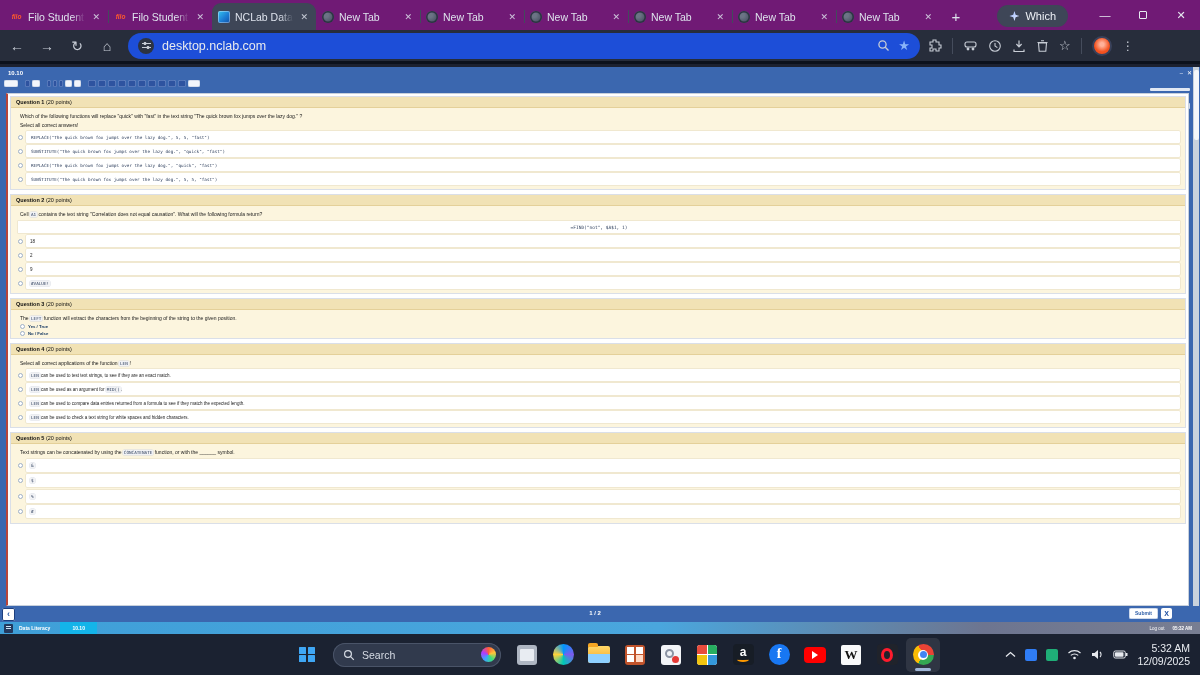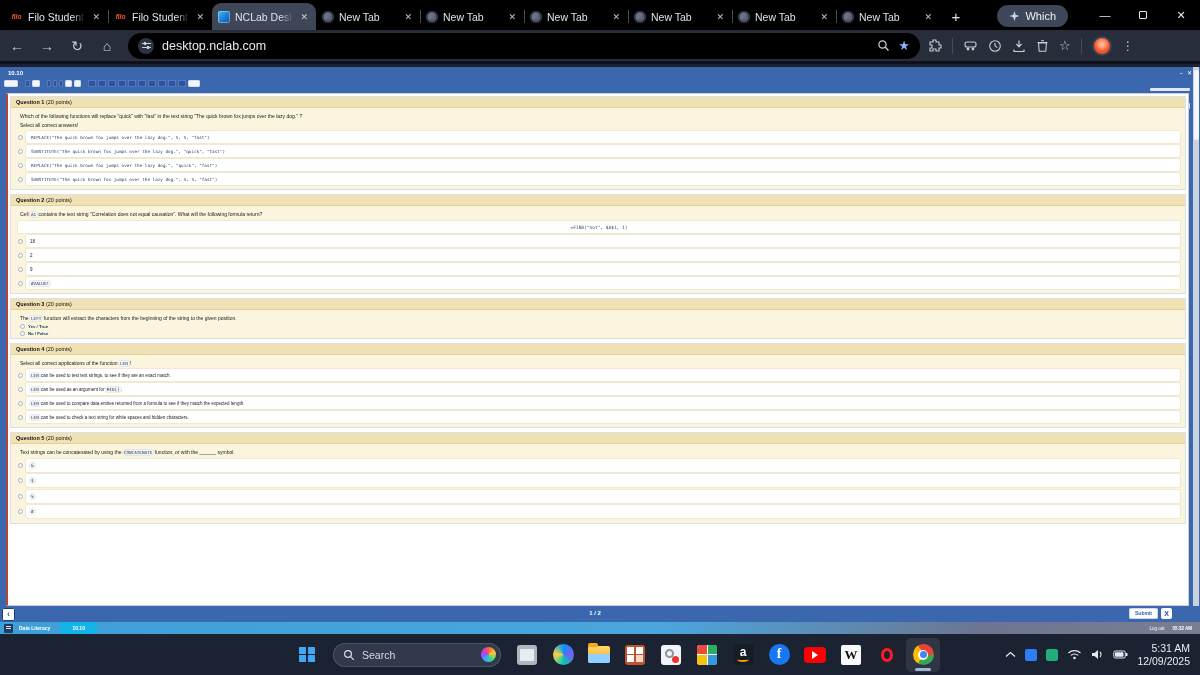--- a/index.html
+++ b/index.html
@@ -8,7 +8,7 @@
   .stage{position:absolute;inset:0;width:1200px;height:675px}
 
   
-  .tabbar{position:absolute;left:0;top:0;width:1200px;height:30px;background:#000000;display:flex;align-items:flex-end}
+  .tabbar{position:absolute;left:0;top:0;width:1200px;height:30px;background:#701a75;display:flex;align-items:flex-end}
   .tabs{display:flex;align-items:flex-end;padding-left:4px;height:30px}
   .tab{width:104px;height:27px;display:flex;align-items:center;gap:5px;padding:0 6px;color:#dde2ec;font-size:10.5px;position:relative;cursor:pointer}
   .tab:not(.active)+.tab:not(.active)::before{content:'';position:absolute;left:0;top:7px;height:13px;width:1px;background:#434b5c}

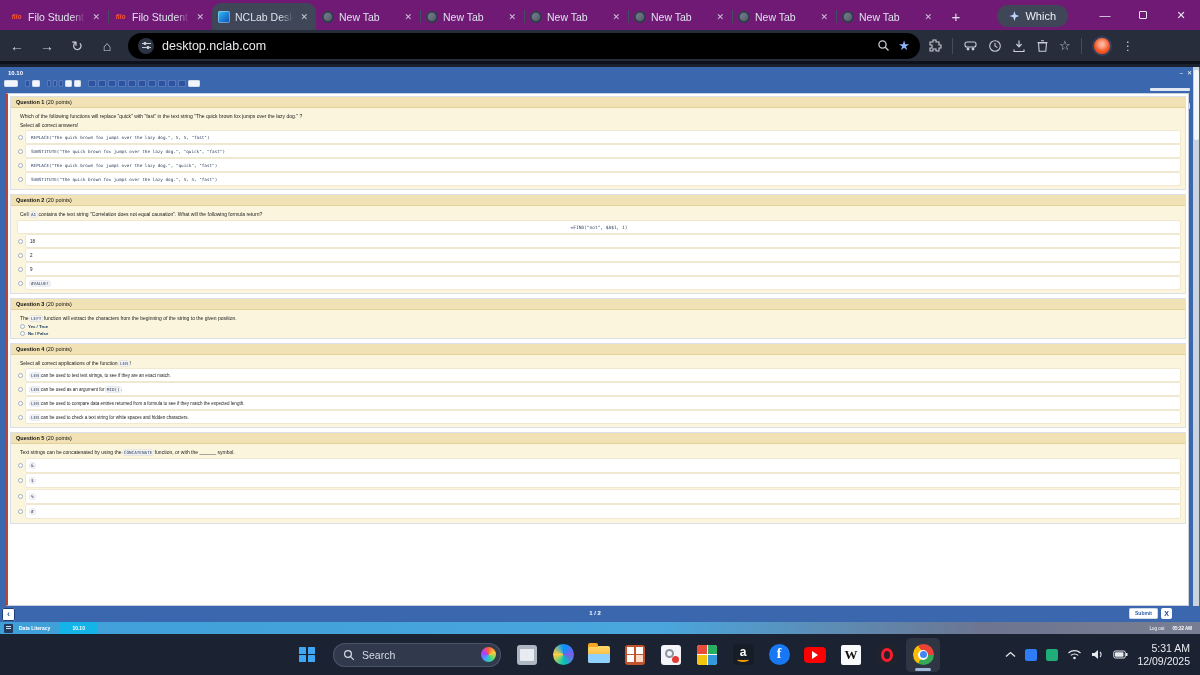--- a/index.html
+++ b/index.html
@@ -128,7 +128,7 @@
         </div>
         <div class="tab active" data-interactable="true">
           <span class="fav fav-nclab" data-interactable="false"></span>
-          <span class="title" data-interactable="false">NCLab Desk</span>
+          <span class="title" data-interactable="false">NCLab Data</span>
           <span class="close" data-interactable="true">✕</span>
         </div>
         <div class="tab" data-interactable="true">

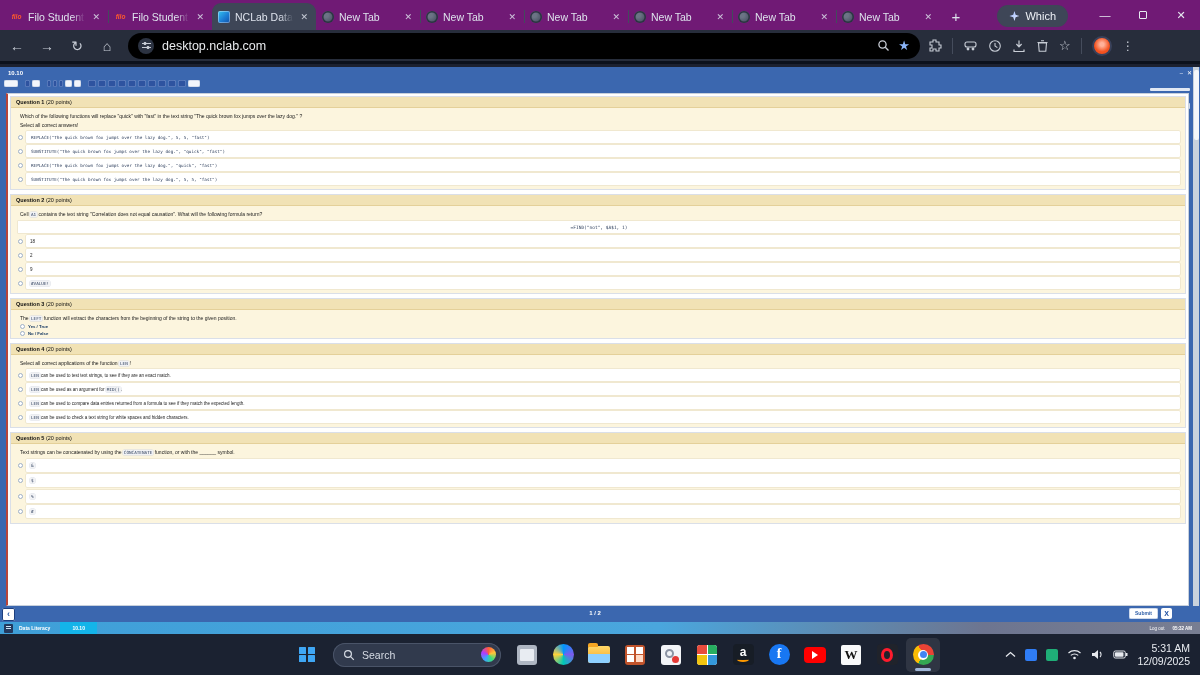--- a/index.html
+++ b/index.html
@@ -29,7 +29,7 @@
   
   .toolbar{position:absolute;left:0;top:30px;width:1200px;height:34px;background:#272d3b;display:flex;align-items:center;border-bottom:3px solid #0c111c}
   .tbi{width:26px;height:26px;display:flex;align-items:center;justify-content:center;color:#c8cdd6;font-size:14px;margin-left:4px;border-radius:50%}
-  .omnibox{margin-left:8px;width:792px;height:26px;background:#000000;border-radius:13px;display:flex;align-items:center;padding:0 10px;gap:8px}
+  .omnibox{margin-left:8px;width:792px;height:26px;background:#1d4ed8;border-radius:13px;display:flex;align-items:center;padding:0 10px;gap:8px}
   .omnibox .url{color:#e8eaed;font-size:12.5px;flex:1}
   .siteinfo{width:16px;height:16px;border-radius:50%;background:#2c3342;display:flex;align-items:center;justify-content:center}
   .bookmark-star{color:#8ab4f8;font-size:13px}

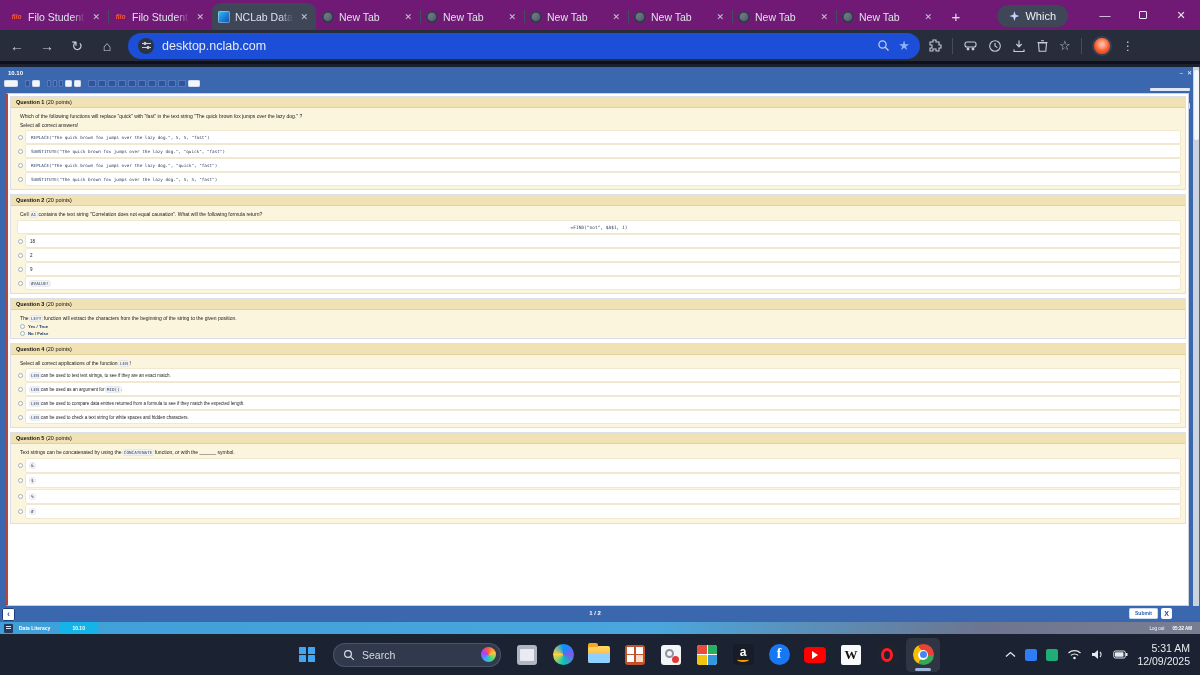--- a/index.html
+++ b/index.html
@@ -587,7 +587,7 @@
           </svg>
       </span>
       <div class="clock" data-interactable="true">
-        <div>5:31 AM</div>
+        <div>5:32 AM</div>
         <div>12/09/2025</div>
       </div>
     </div>

